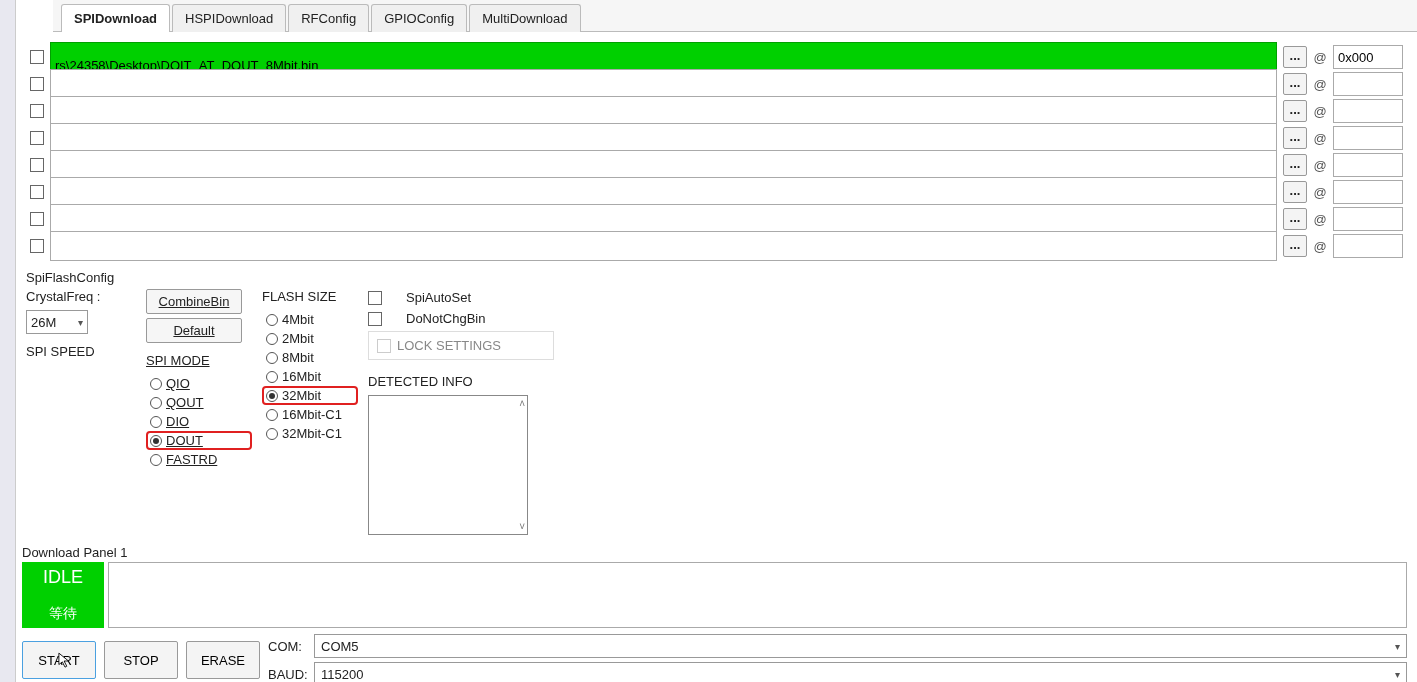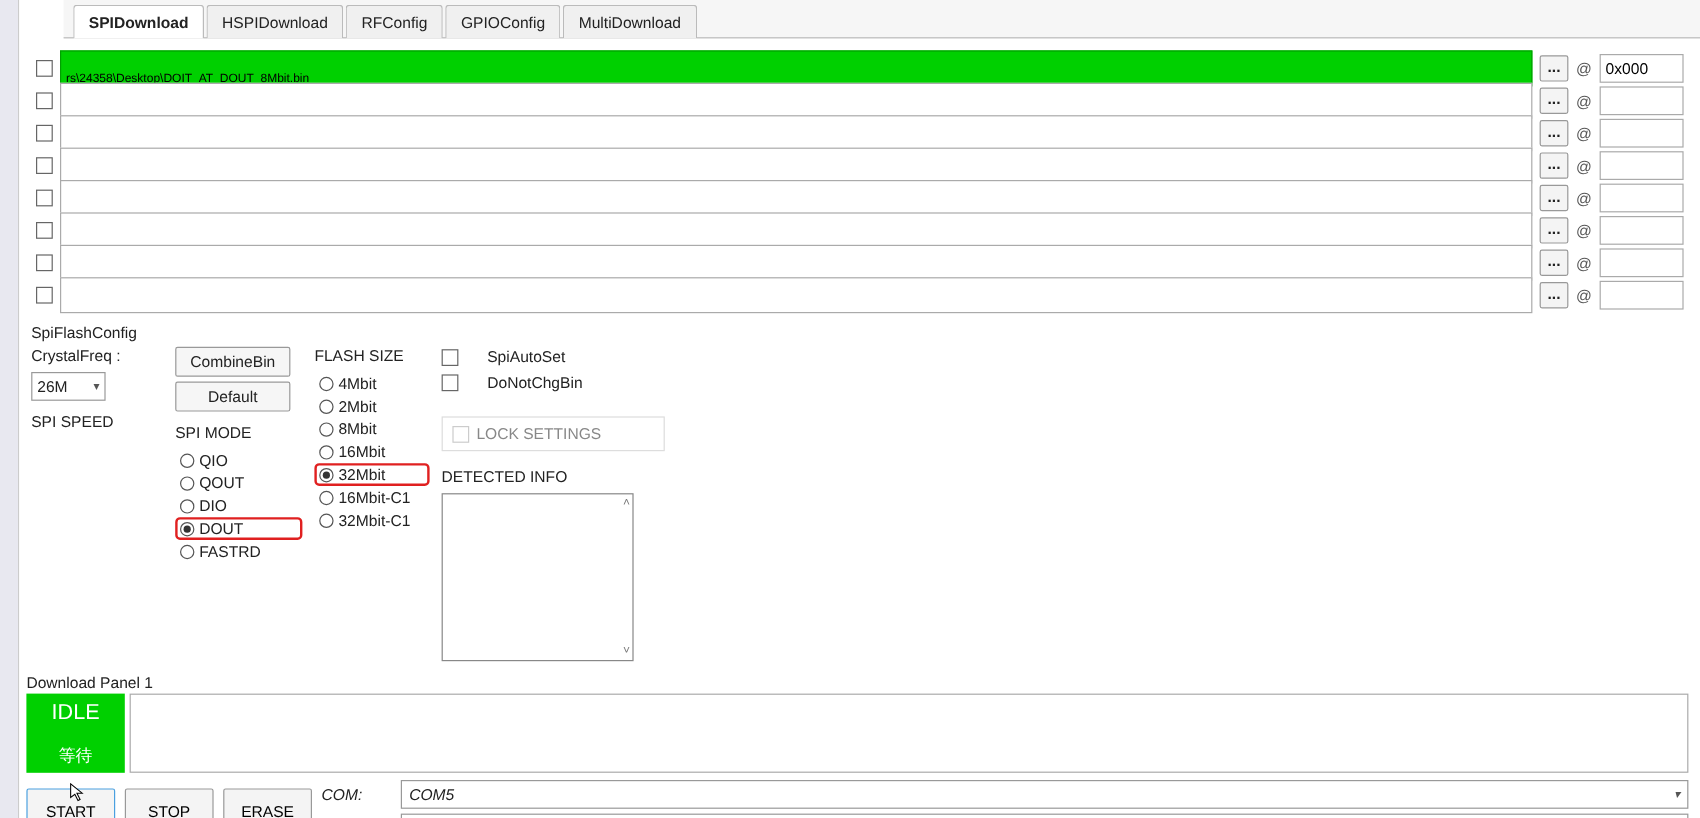--- a/index.html
+++ b/index.html
@@ -74,7 +74,7 @@
     border: 1px solid #aaa;
     background: #fff;
     padding: 14px 4px;
-    font-size: 10px;
+    font-size: 13px;
     line-height: 18px;
     overflow: hidden;
   }

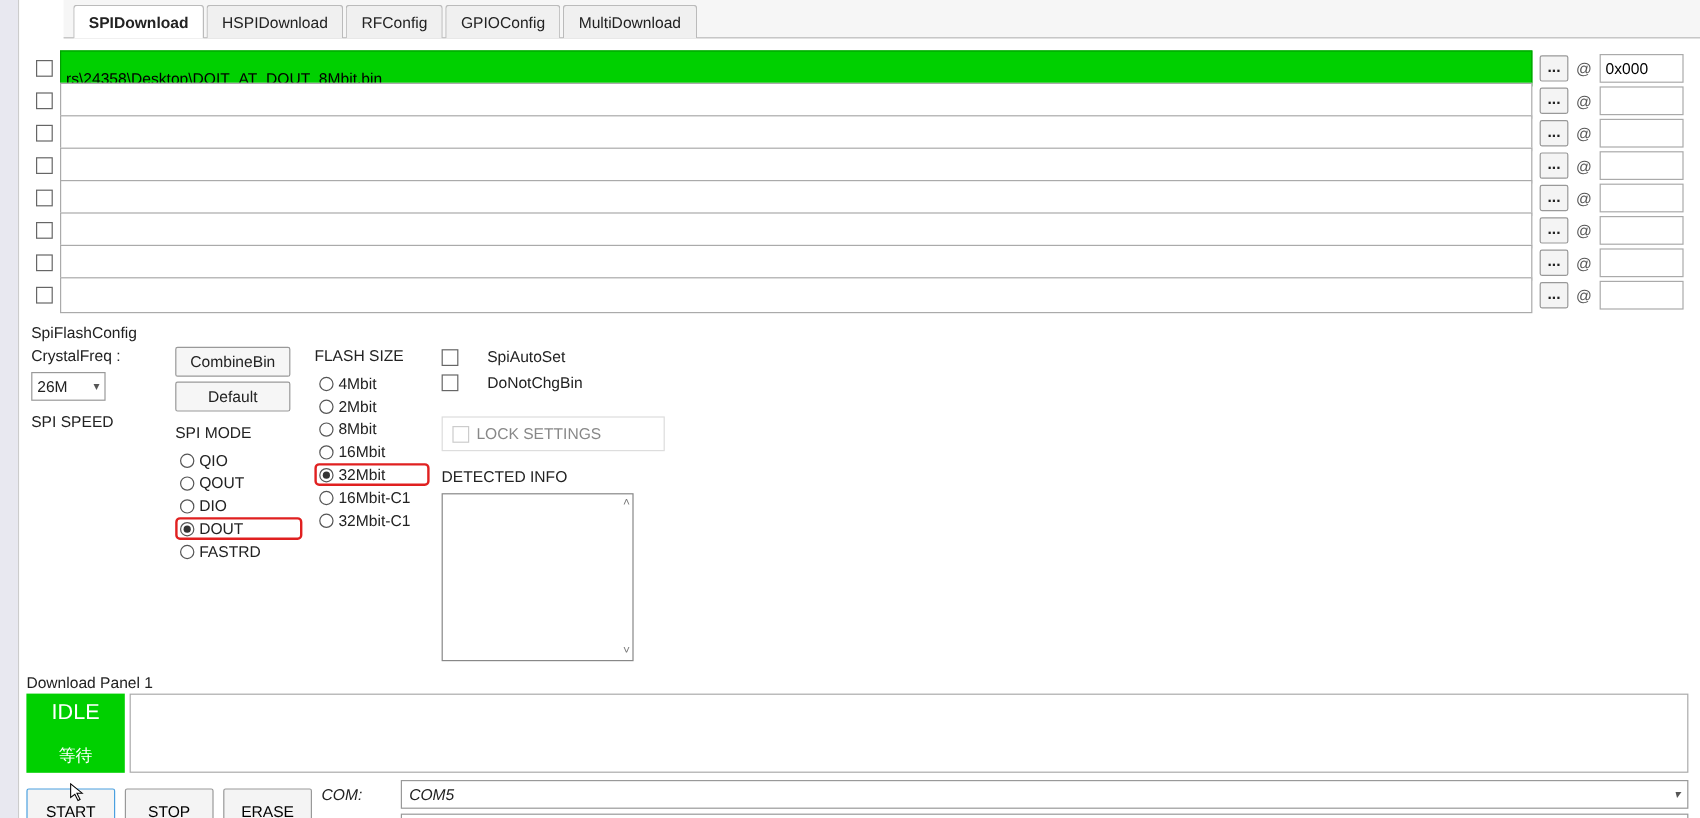--- a/index.html
+++ b/index.html
@@ -337,7 +337,7 @@
         <div class="group-label">SPI SPEED</div>
       </div>
 
-      <div class="col" style="width:106px;">
+      <div class="col" style="width:106px;text-decoration:underline;">
         <div class="btn">CombineBin</div>
         <div class="btn">Default</div>
         <div class="group-label">SPI MODE</div>

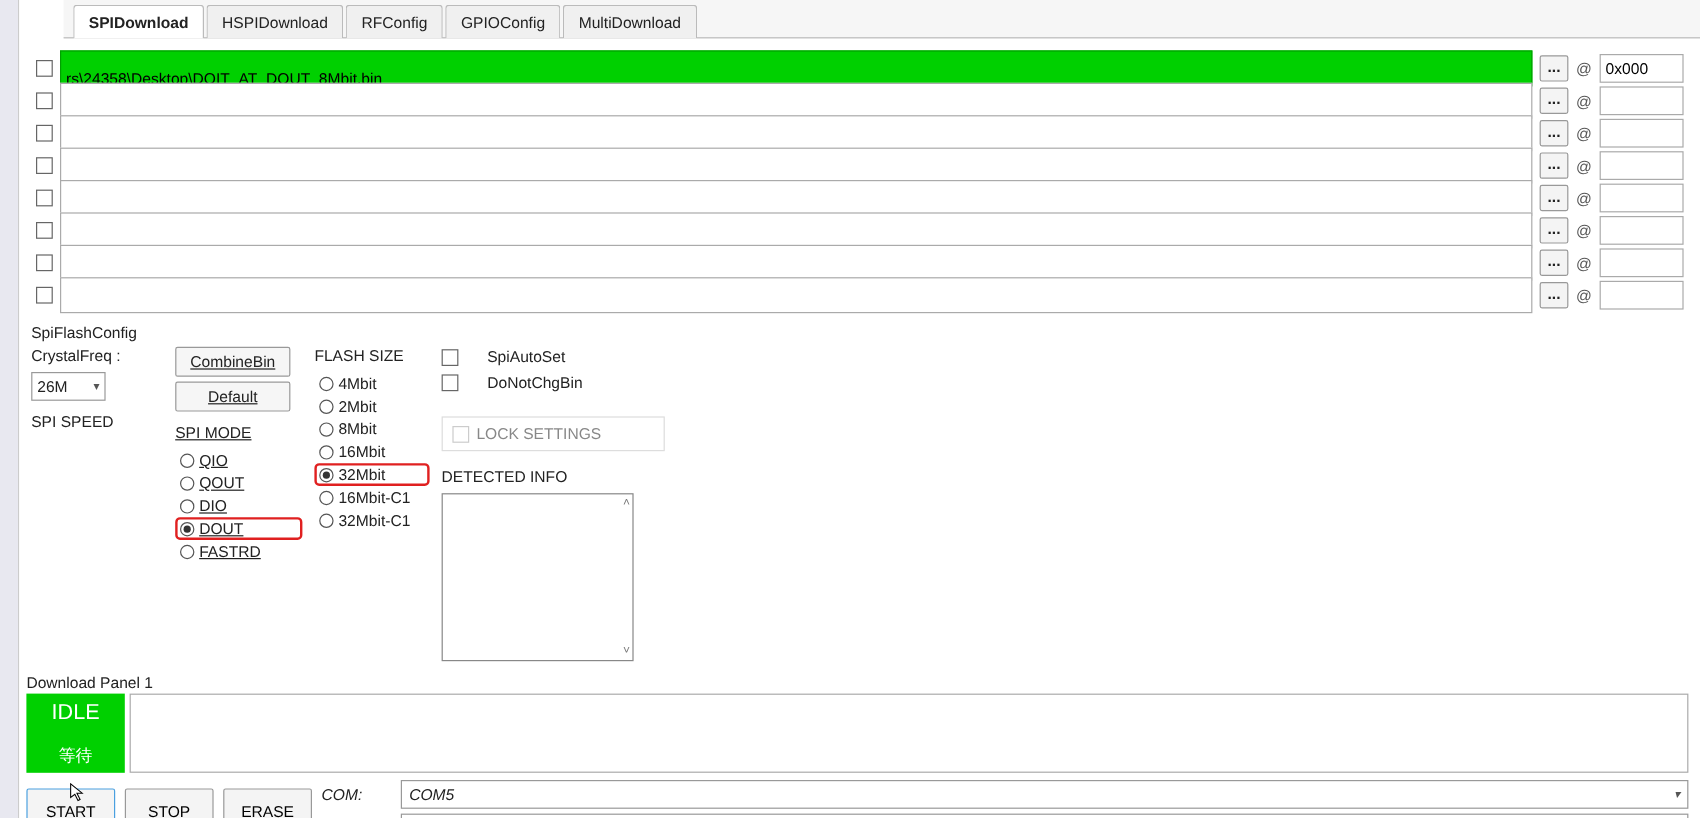--- a/index.html
+++ b/index.html
@@ -171,7 +171,7 @@
     padding: 6px 8px;
     width: 186px;
     color: #888;
-    margin-top: 16px;
+    margin-top: 0;
   }
   .detected-label { font-size: 13px; margin-top: 10px; }
   .detected-box {

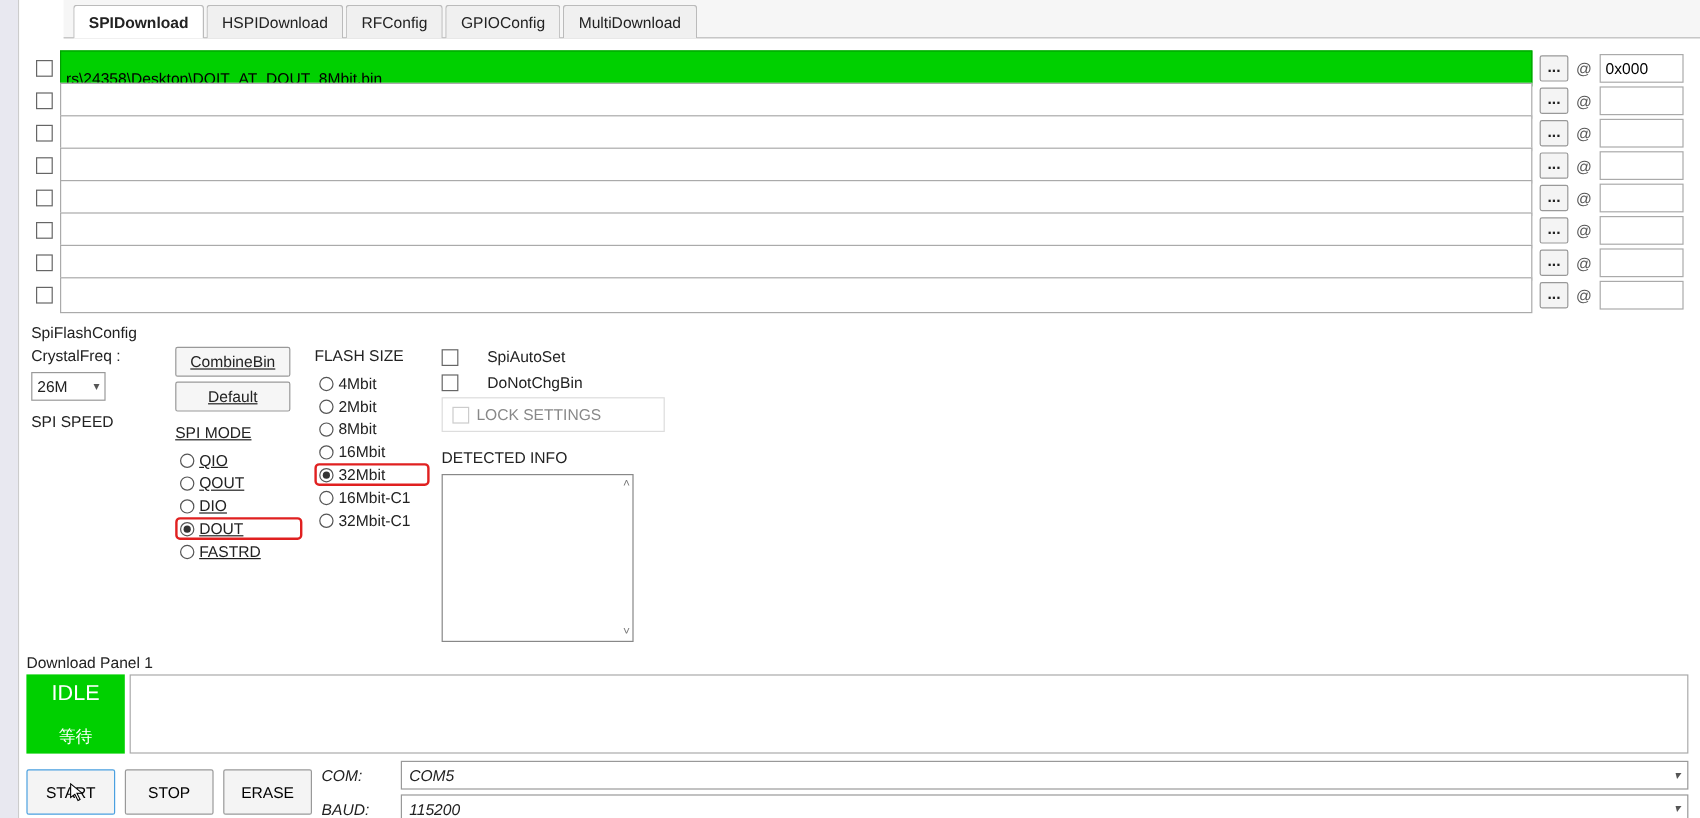--- a/index.html
+++ b/index.html
@@ -231,7 +231,7 @@
     display: flex; flex-direction: column; gap: 4px;
     flex: 1;
   }
-  .cb-row { display: flex; align-items: center; gap: 20px; font-style: italic; }
+  .cb-row { display: flex; align-items: center; gap: 0; }
   .cb-label { width: 46px; font-size: 13px; }
   .cb-combo {
     flex: 1;

